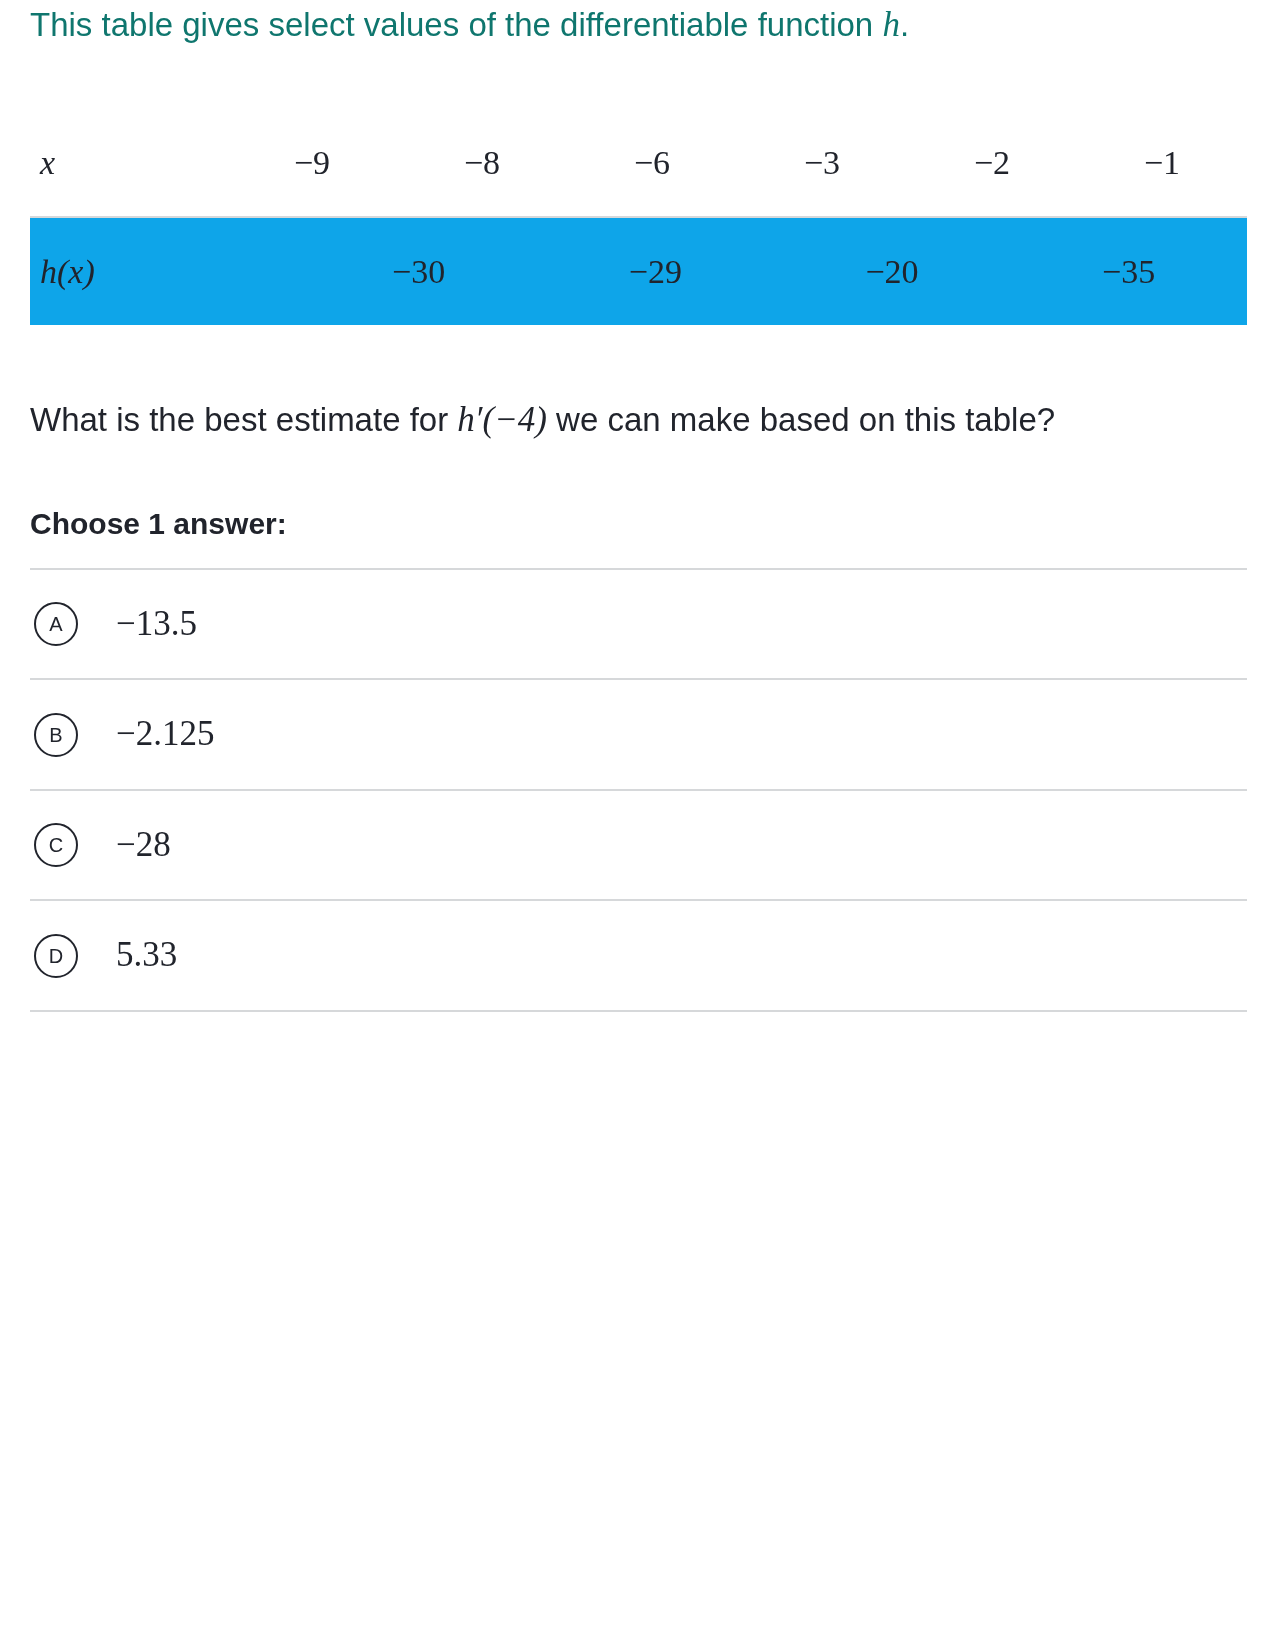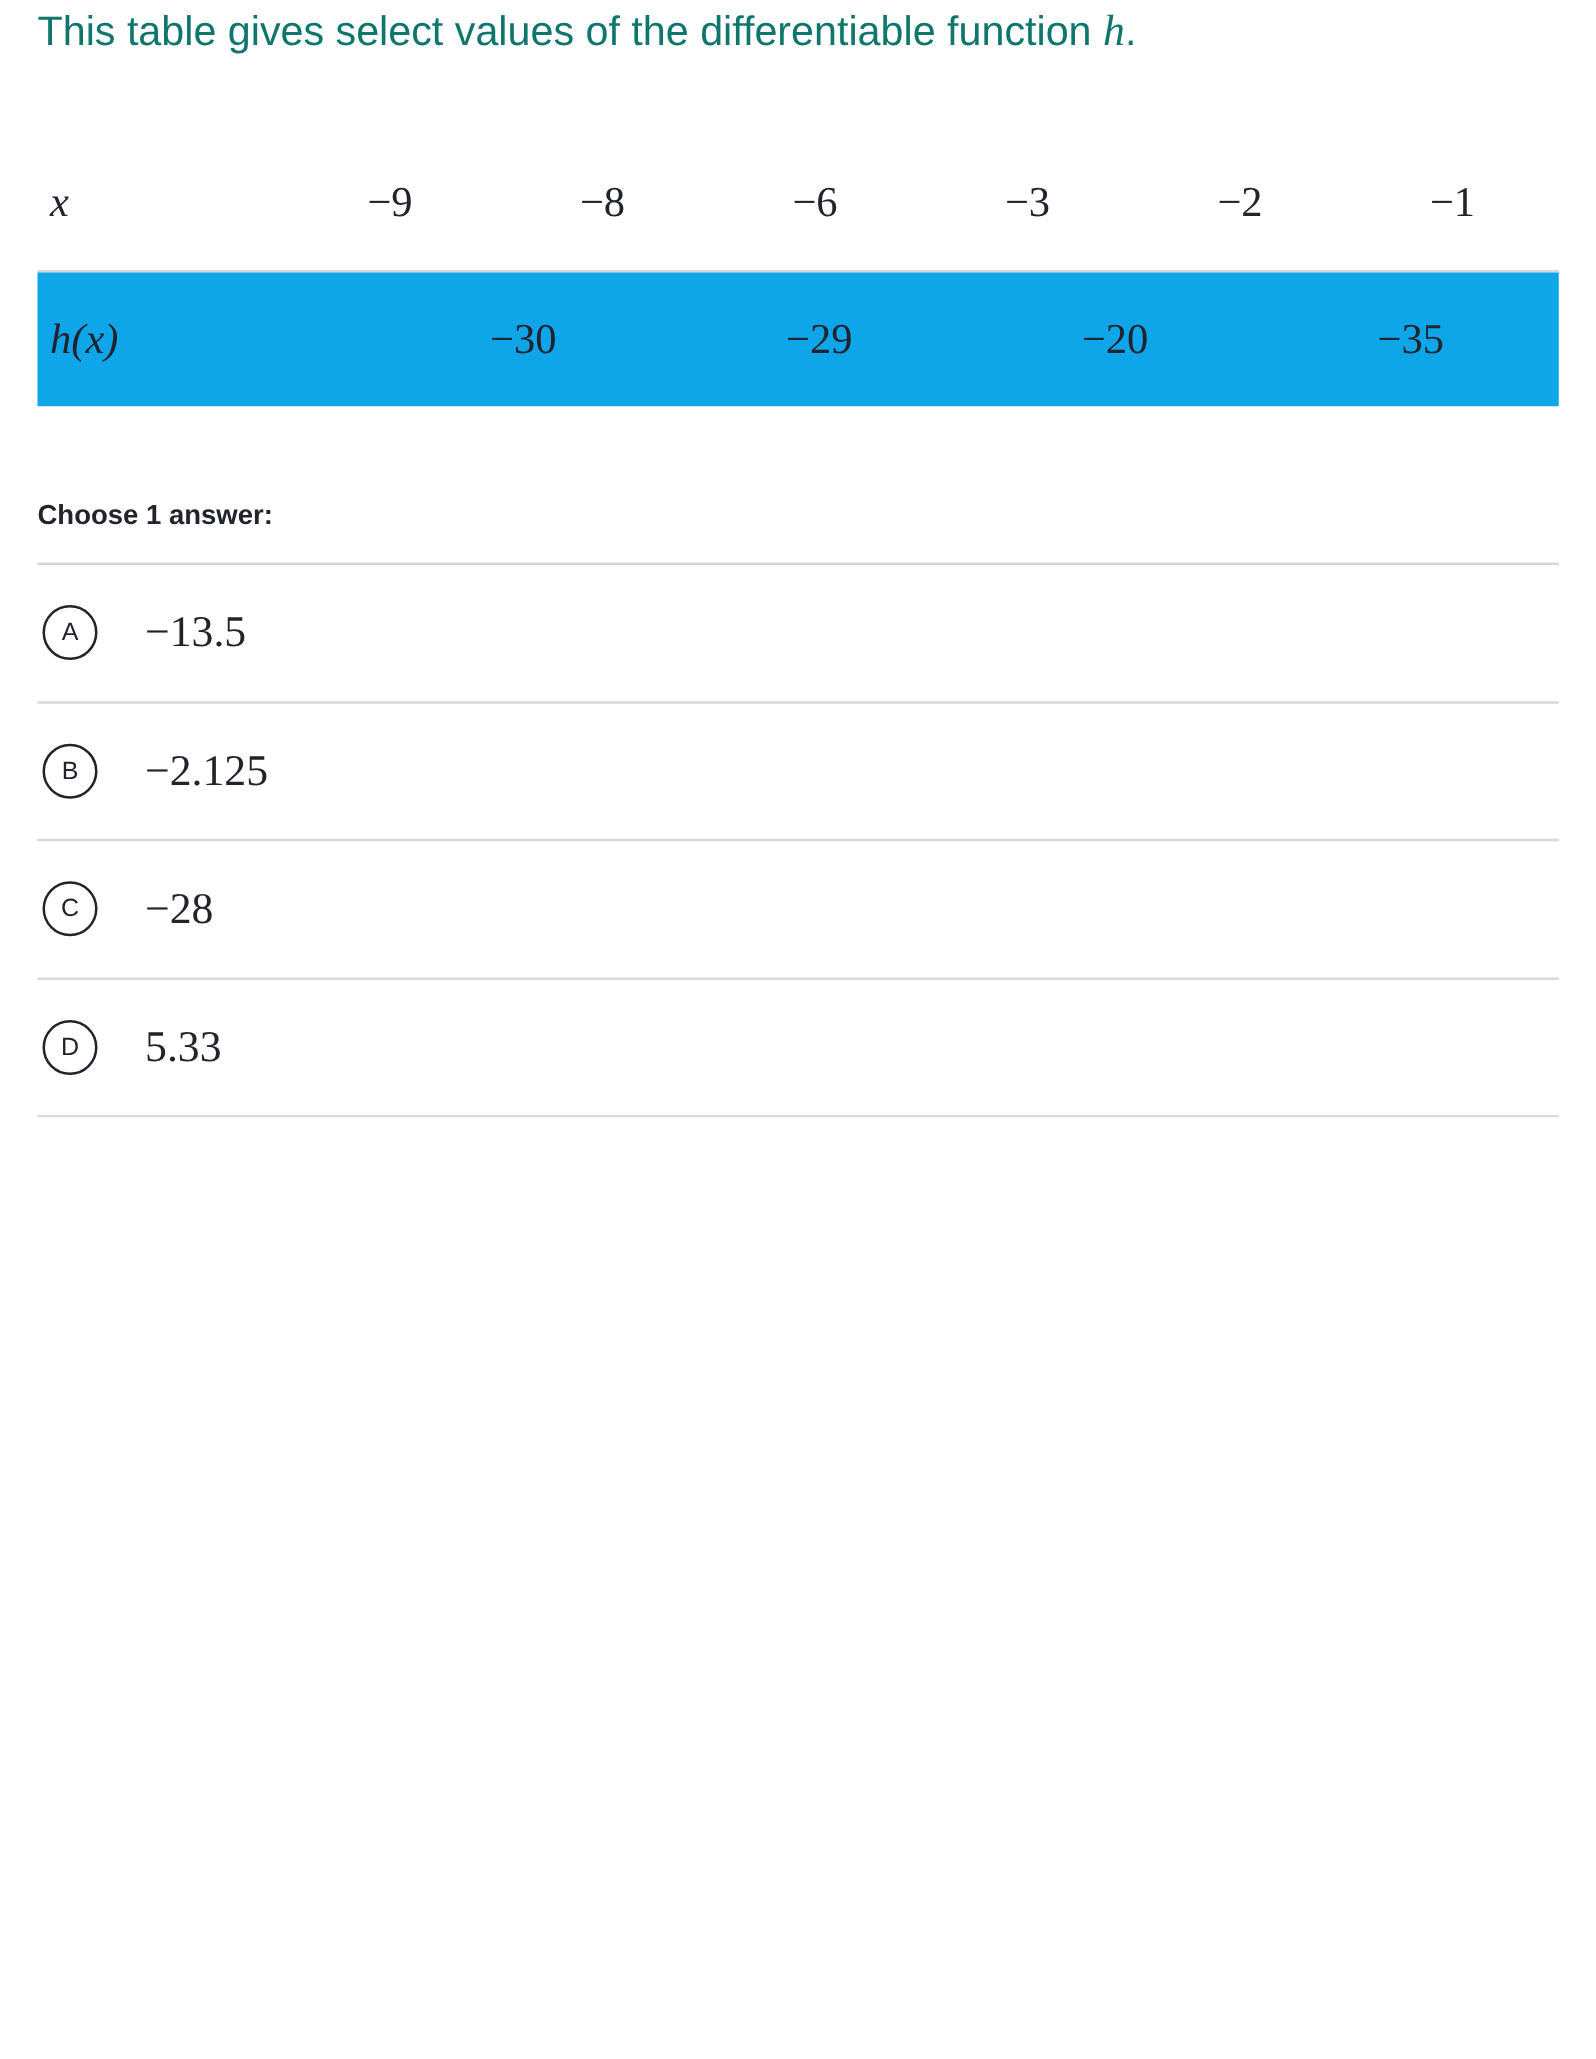--- a/index.html
+++ b/index.html
@@ -131,6 +131,9 @@
     </div>
   </div>
 
+  <p class="question">
+    <span>What is the best estimate for </span><span class="math">h′(−4)</span><span> we can make based on this table?</span>
+  </p>
 
   <p class="choose">Choose 1 answer:</p>
 

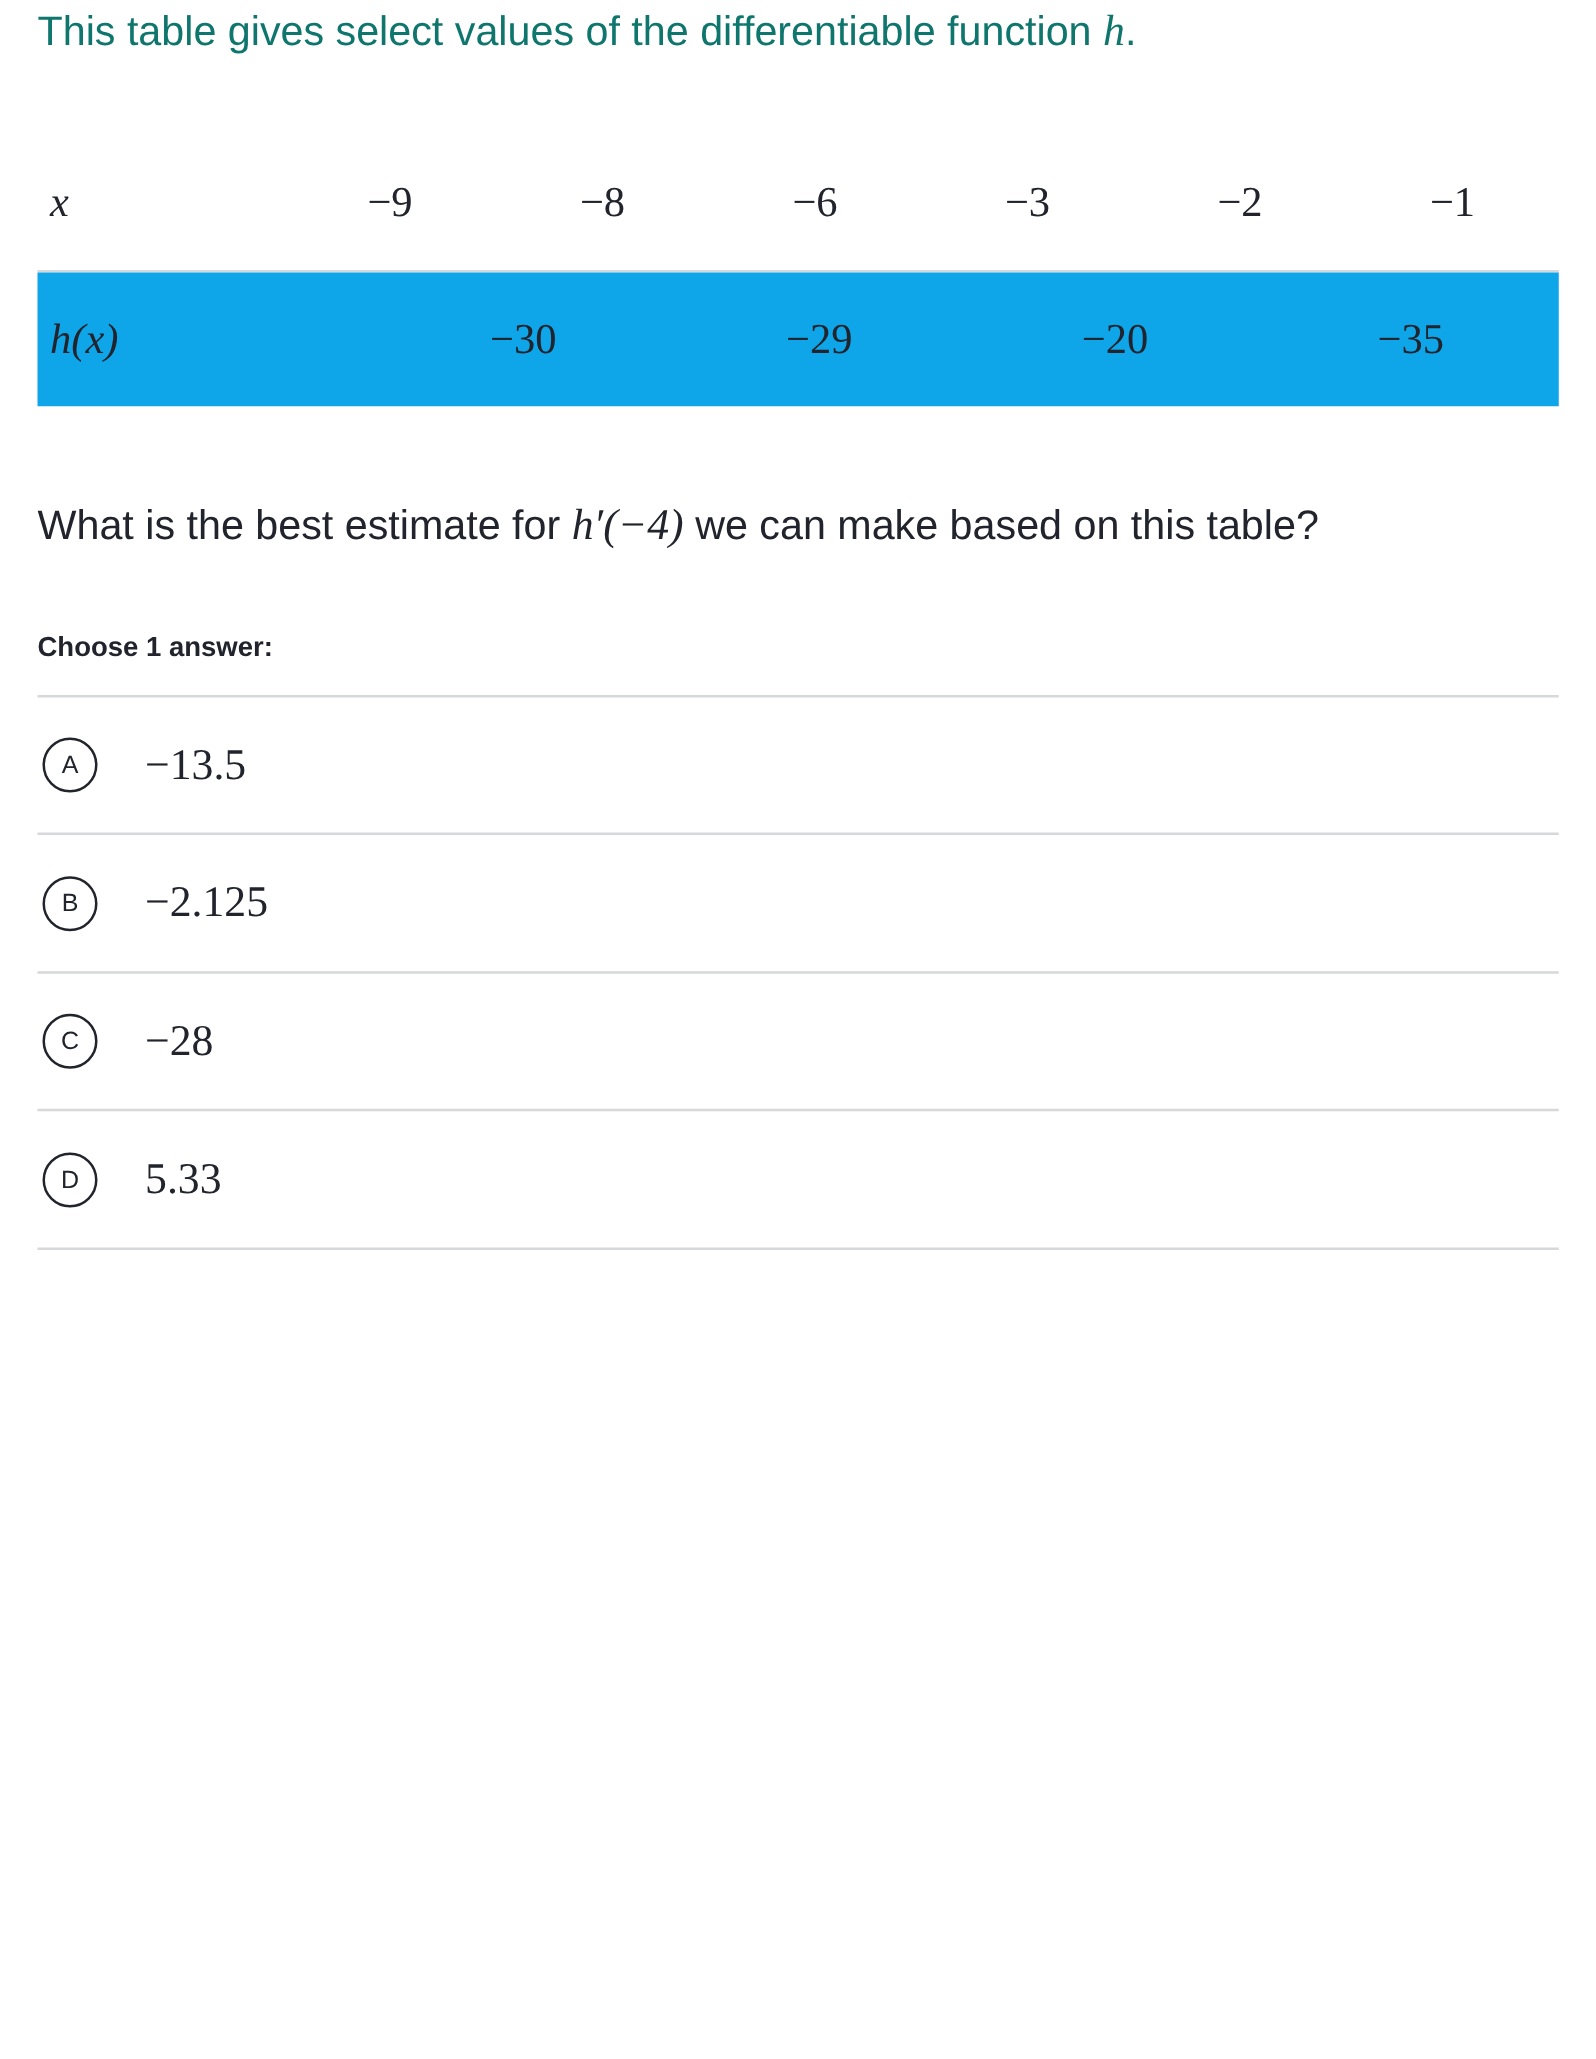--- a/index.html
+++ b/index.html
@@ -67,7 +67,7 @@
       font-size: 35px;
     }
     .choose {
-      font-size: 22px;
+      font-size: 30px;
       font-weight: 700;
       color: #21242c;
       margin-bottom: 22px;

